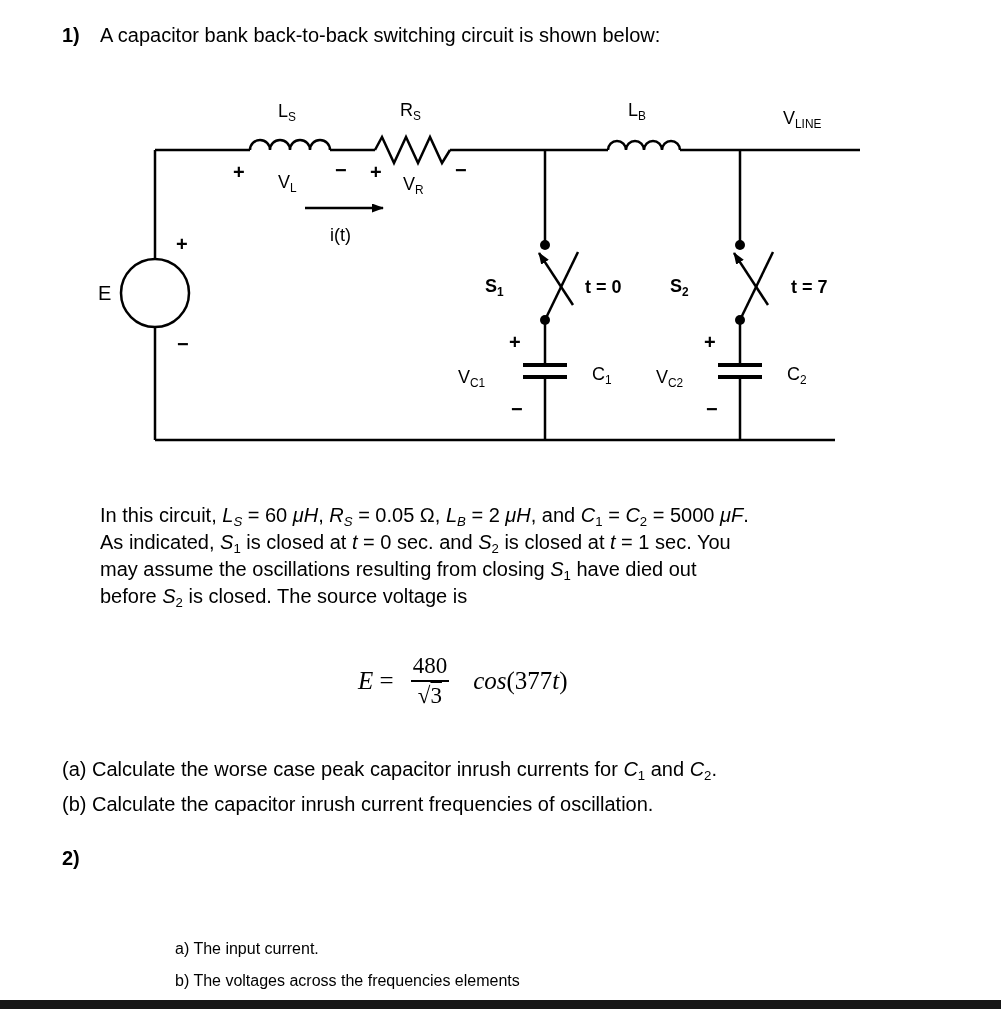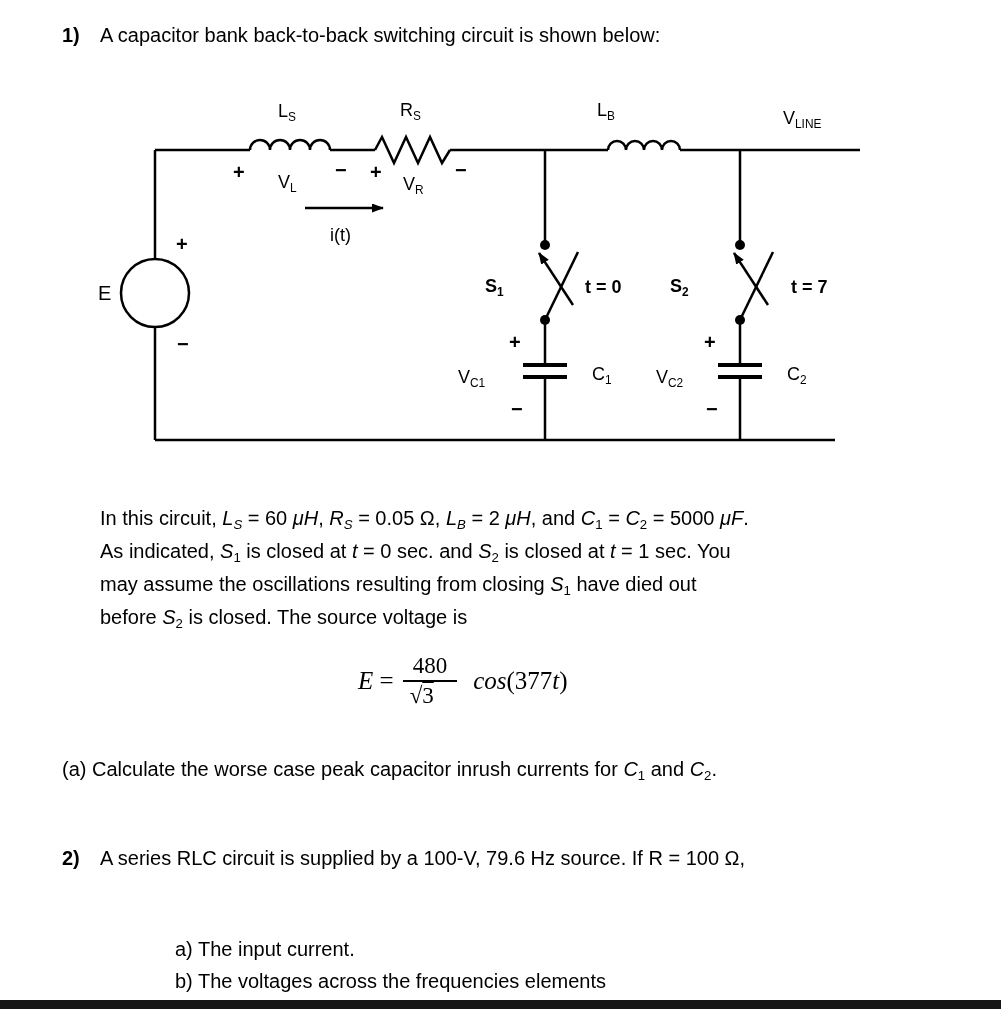--- a/index.html
+++ b/index.html
@@ -112,7 +112,7 @@
 
     <div class="lbl" style="left:183px;top:15px"><span>L</span><span class="sub">S</span></div>
     <div class="lbl" style="left:305px;top:14px"><span>R</span><span class="sub">S</span></div>
-    <div class="lbl" style="left:502px;top:14px"><span>L</span><span class="sub">B</span></div>
+    <div class="lbl" style="left:533px;top:14px"><span>L</span><span class="sub">B</span></div>
     <div class="lbl" style="left:688px;top:22px"><span>V</span><span class="sub">LINE</span></div>
 
     <div class="lbl sign" style="left:138px;top:76px">+</div>

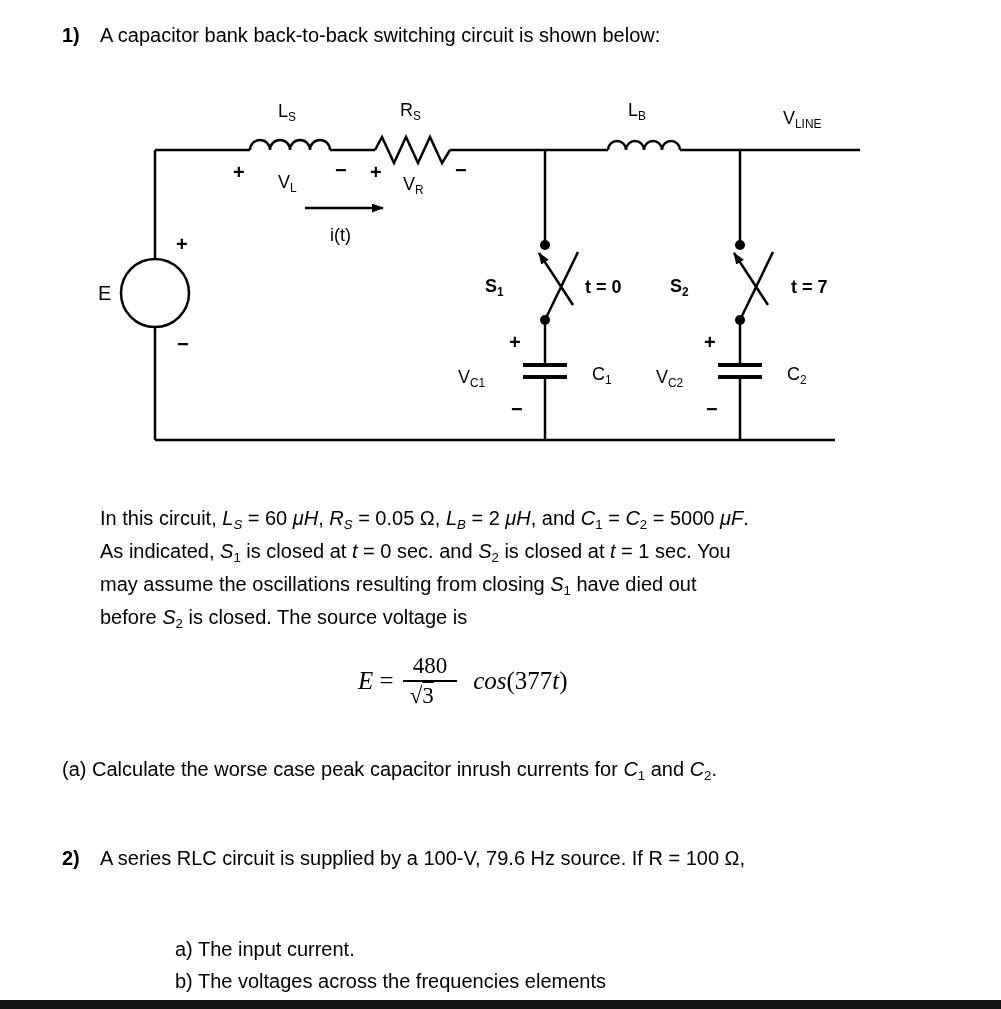--- a/index.html
+++ b/index.html
@@ -29,7 +29,7 @@
   .lbl.bold { font-weight:bold; }
   .lbl.sign { font-size:20px; font-weight:bold; }
 
-  .para { position:absolute; left:100px; top:503px; width:870px; font-size:20px; line-height:31px; }
+  .para { position:absolute; left:100px; top:503px; width:870px; font-size:20px; line-height:24px; }
 
   .equation {
     position:absolute; left:358px; top:652px;

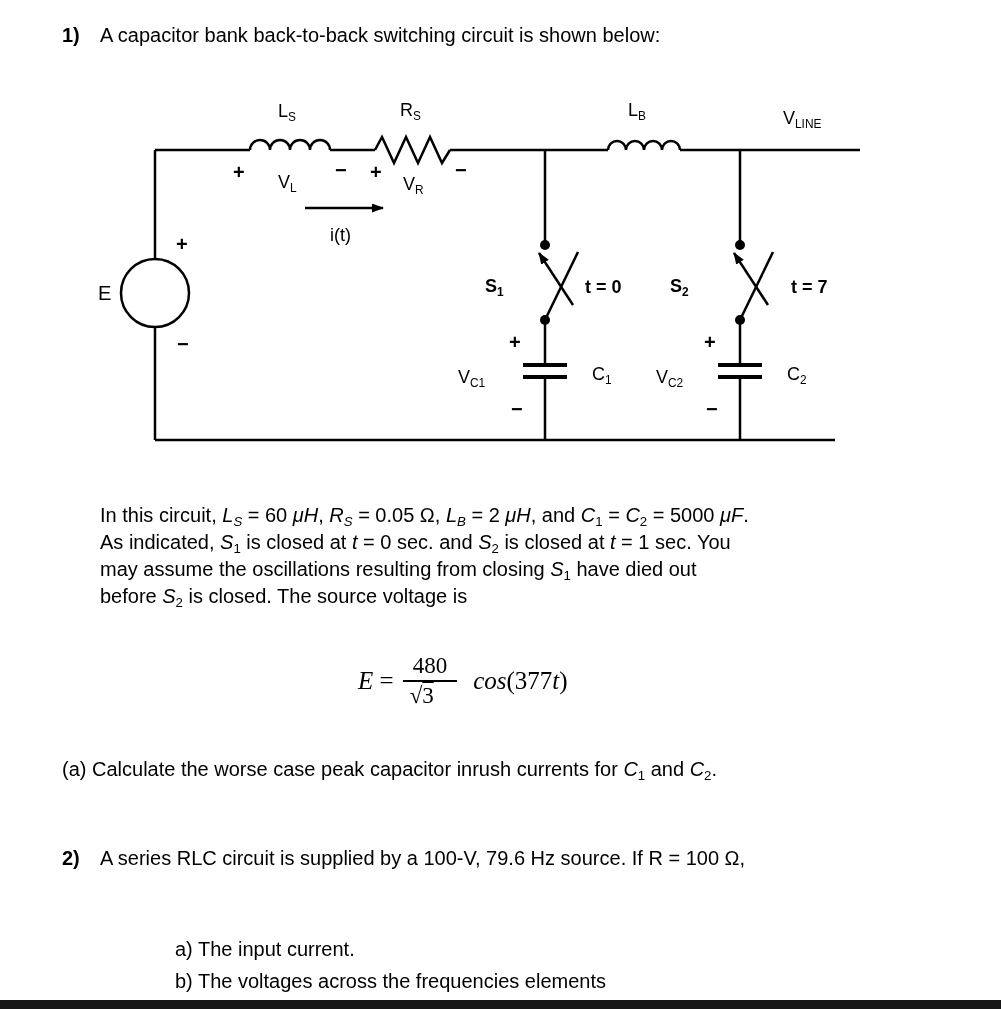--- a/index.html
+++ b/index.html
@@ -37,7 +37,7 @@
     font-family:"Liberation Serif", serif; font-size:25px;
   }
   .eq-lhs { margin-right:9px; }
-  .frac { display:inline-flex; flex-direction:column; margin-right:7px; font-size:23px; line-height:1.2; }
+  .frac { display:inline-flex; flex-direction:column; align-items:center; margin-right:7px; font-size:23px; line-height:1.2; }
   .frac .num { padding:0 10px; }
   .frac .den { border-top:2px solid #000; padding:0 7px; }
   .radicand { text-decoration:overline; }

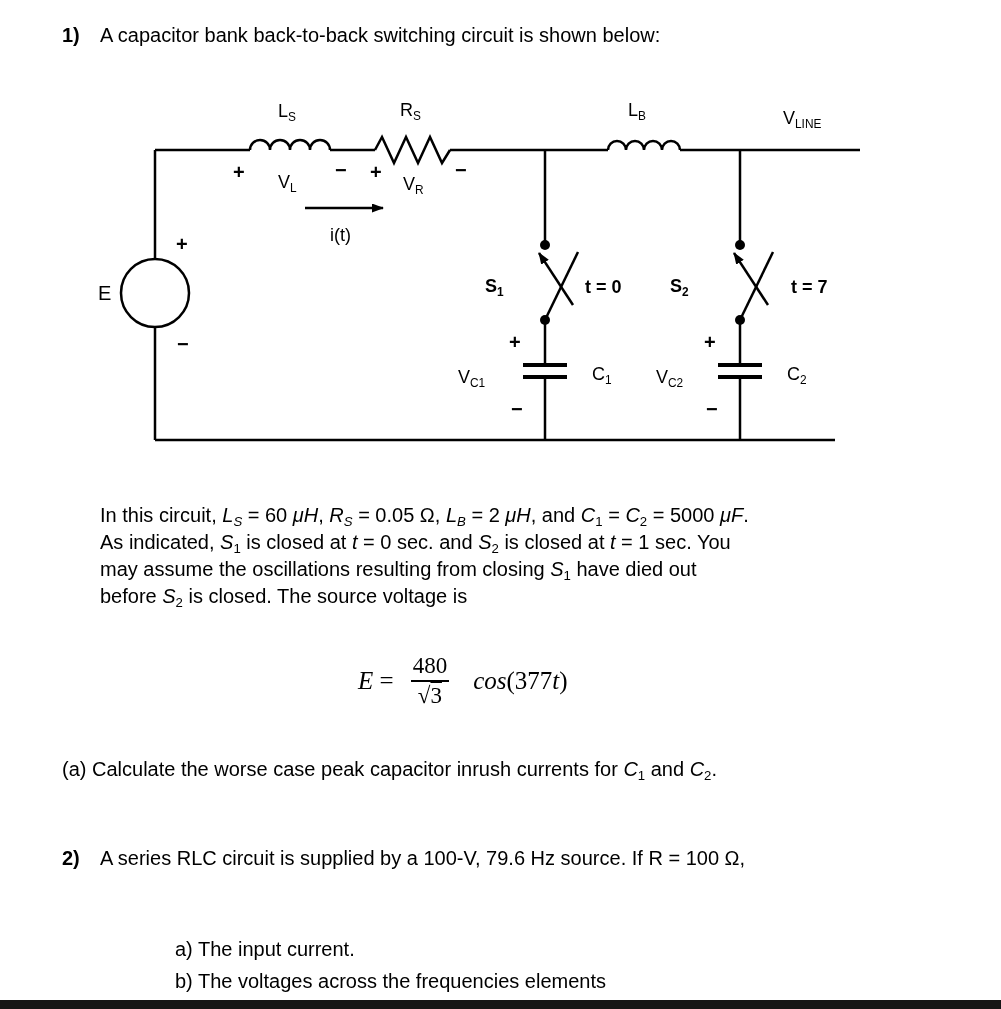--- a/index.html
+++ b/index.html
@@ -157,6 +157,7 @@
 
   <div class="parts1">
     <div class="part-line"><span>(a) Calculate the worse case peak capacitor inrush currents for </span><span class="i">C</span><span class="sub">1</span><span> and </span><span class="i">C</span><span class="sub">2</span><span>.</span></div>
+    <div class="part-line"><span>(b) Calculate the capacitor inrush current frequencies of oscillation.</span></div>
   </div>
 
   <div class="prob-head p2">

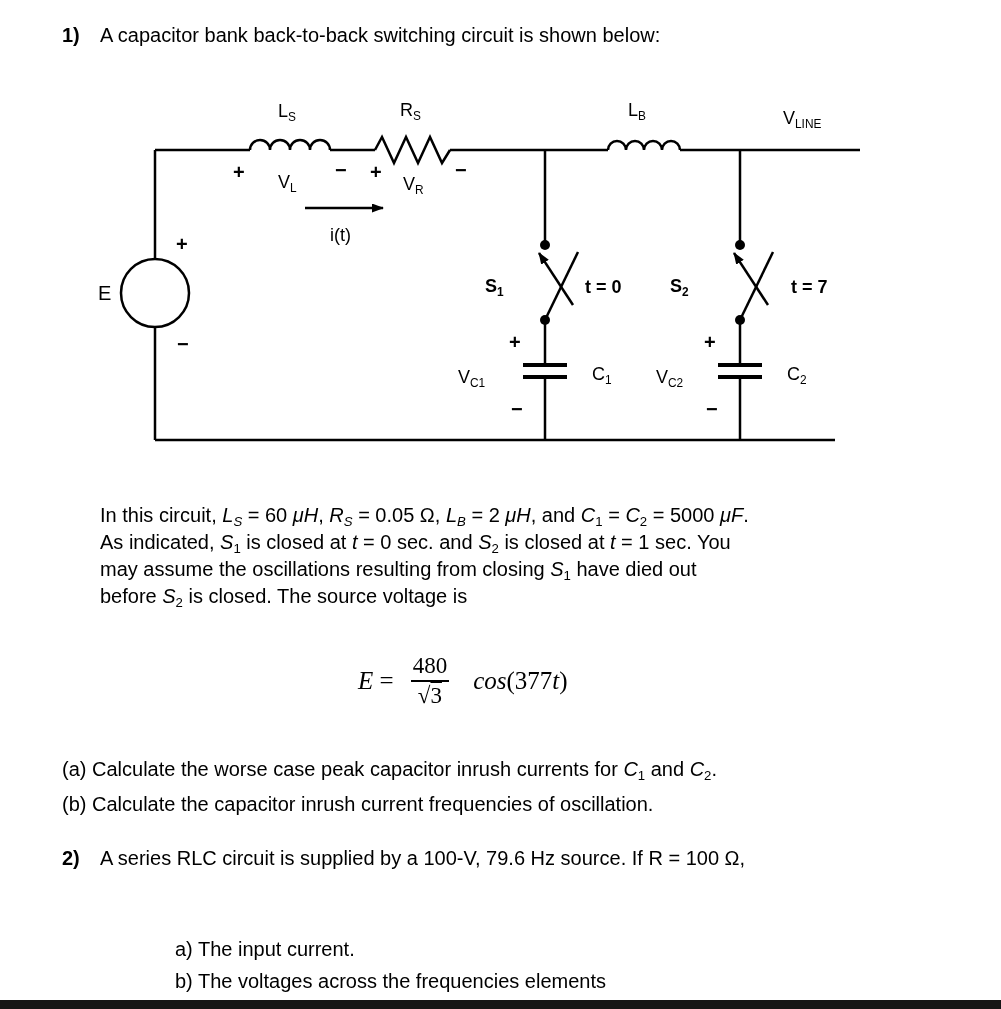--- a/index.html
+++ b/index.html
@@ -162,7 +162,7 @@
 
   <div class="prob-head p2">
     <span class="pnum">2)</span>
-    <span class="ptext"><span>A series RLC circuit is supplied by a 100-V, 79.6 Hz source. If R = 100 Ω,</span><br></span>
+    <span class="ptext"><br></span>
   </div>
 
   <div class="parts2">

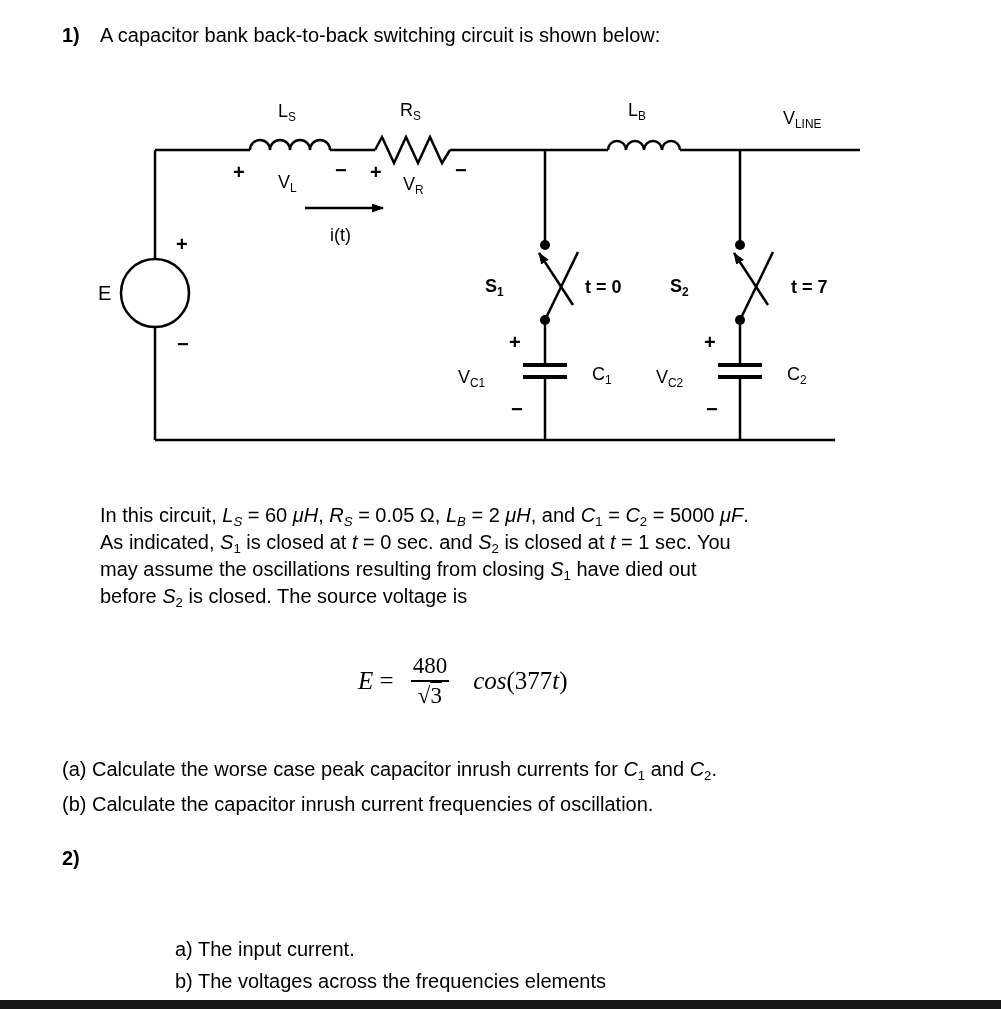--- a/index.html
+++ b/index.html
@@ -47,7 +47,7 @@
   .parts1 .part-line { white-space:nowrap; }
 
   .p2 { top:843px; }
-  .parts2 { position:absolute; left:175px; top:933px; font-size:20px; line-height:32px; }
+  .parts2 { position:absolute; left:175px; top:933px; font-size:16px; line-height:32px; }
 
   .bottom-bar { position:absolute; left:0; right:0; bottom:0; height:9px; background:#161616; }
 </style>

